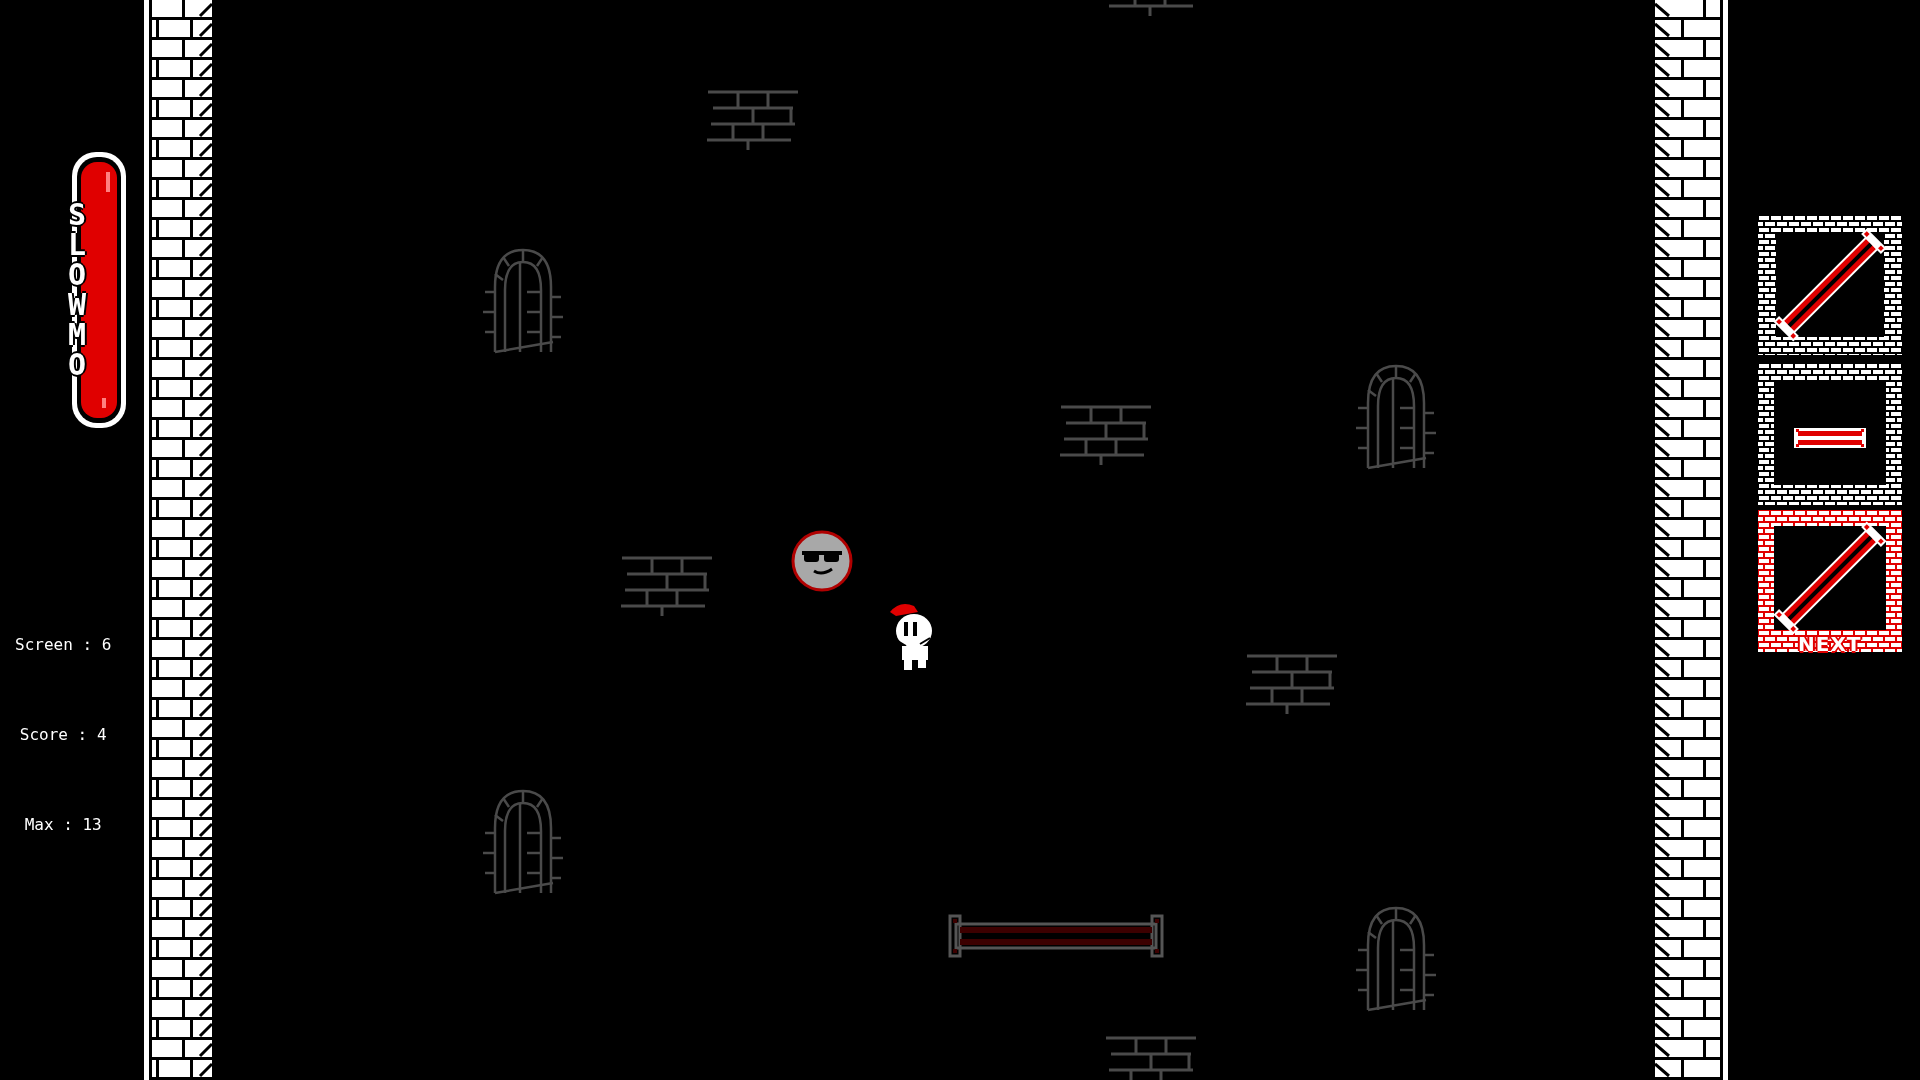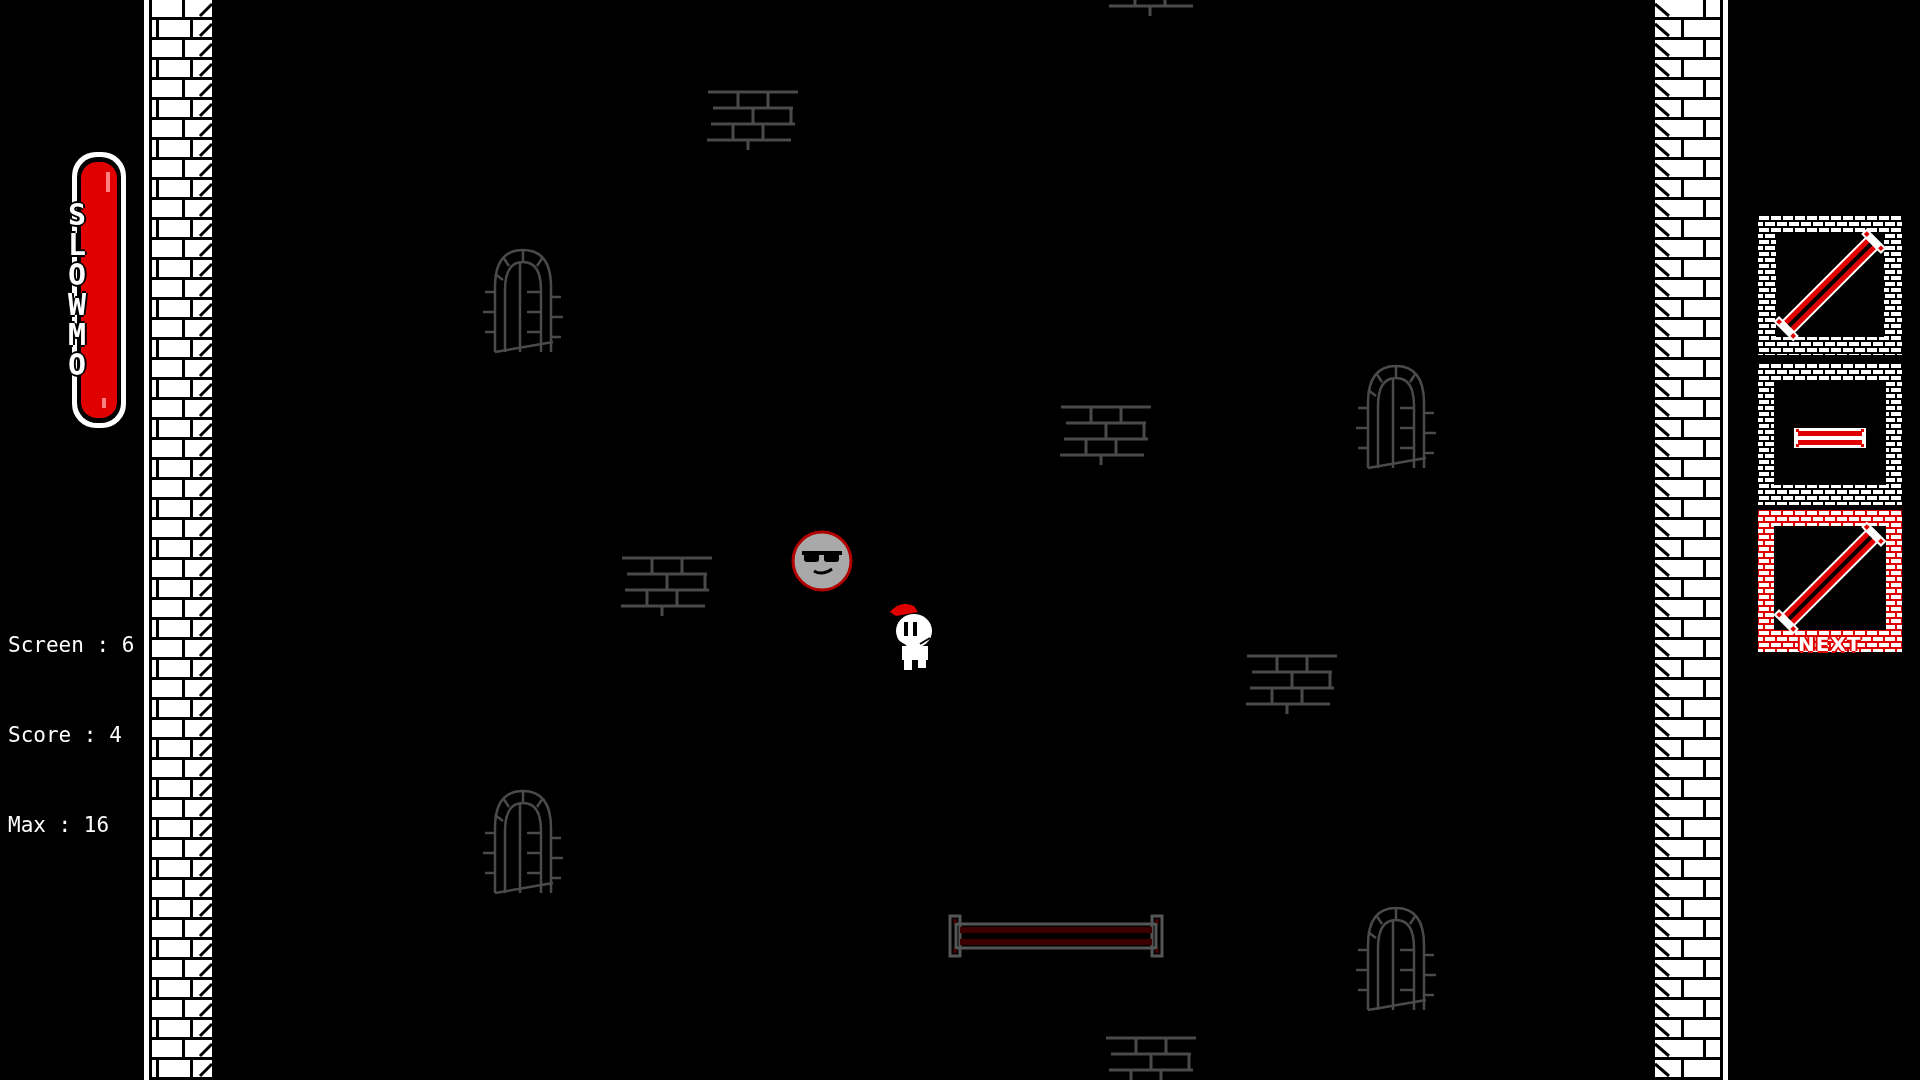--- a/index.html
+++ b/index.html
@@ -5,7 +5,7 @@
   html,body{margin:0;padding:0;background:#000;}
   body{width:1920px;height:1080px;position:relative;overflow:hidden;font-family:"DejaVu Sans Mono",monospace;}
   .abs{position:absolute;}
-  .stats{left:8px;top:570px;color:#fff;font-size:21px;line-height:30px;white-space:pre;}
+  .stats{left:15px;top:570px;color:#fff;font-size:16px;line-height:30px;white-space:pre;text-align:center;}
   .slowmo{left:62px;top:150px;width:68px;height:280px;}
   .slowmo-label{position:absolute;left:0;top:50px;color:#fff;font-weight:bold;font-size:30px;line-height:30px;width:30px;text-align:center;
     text-shadow:2px 0 #000,-2px 0 #000,0 2px #000,0 -2px #000;}

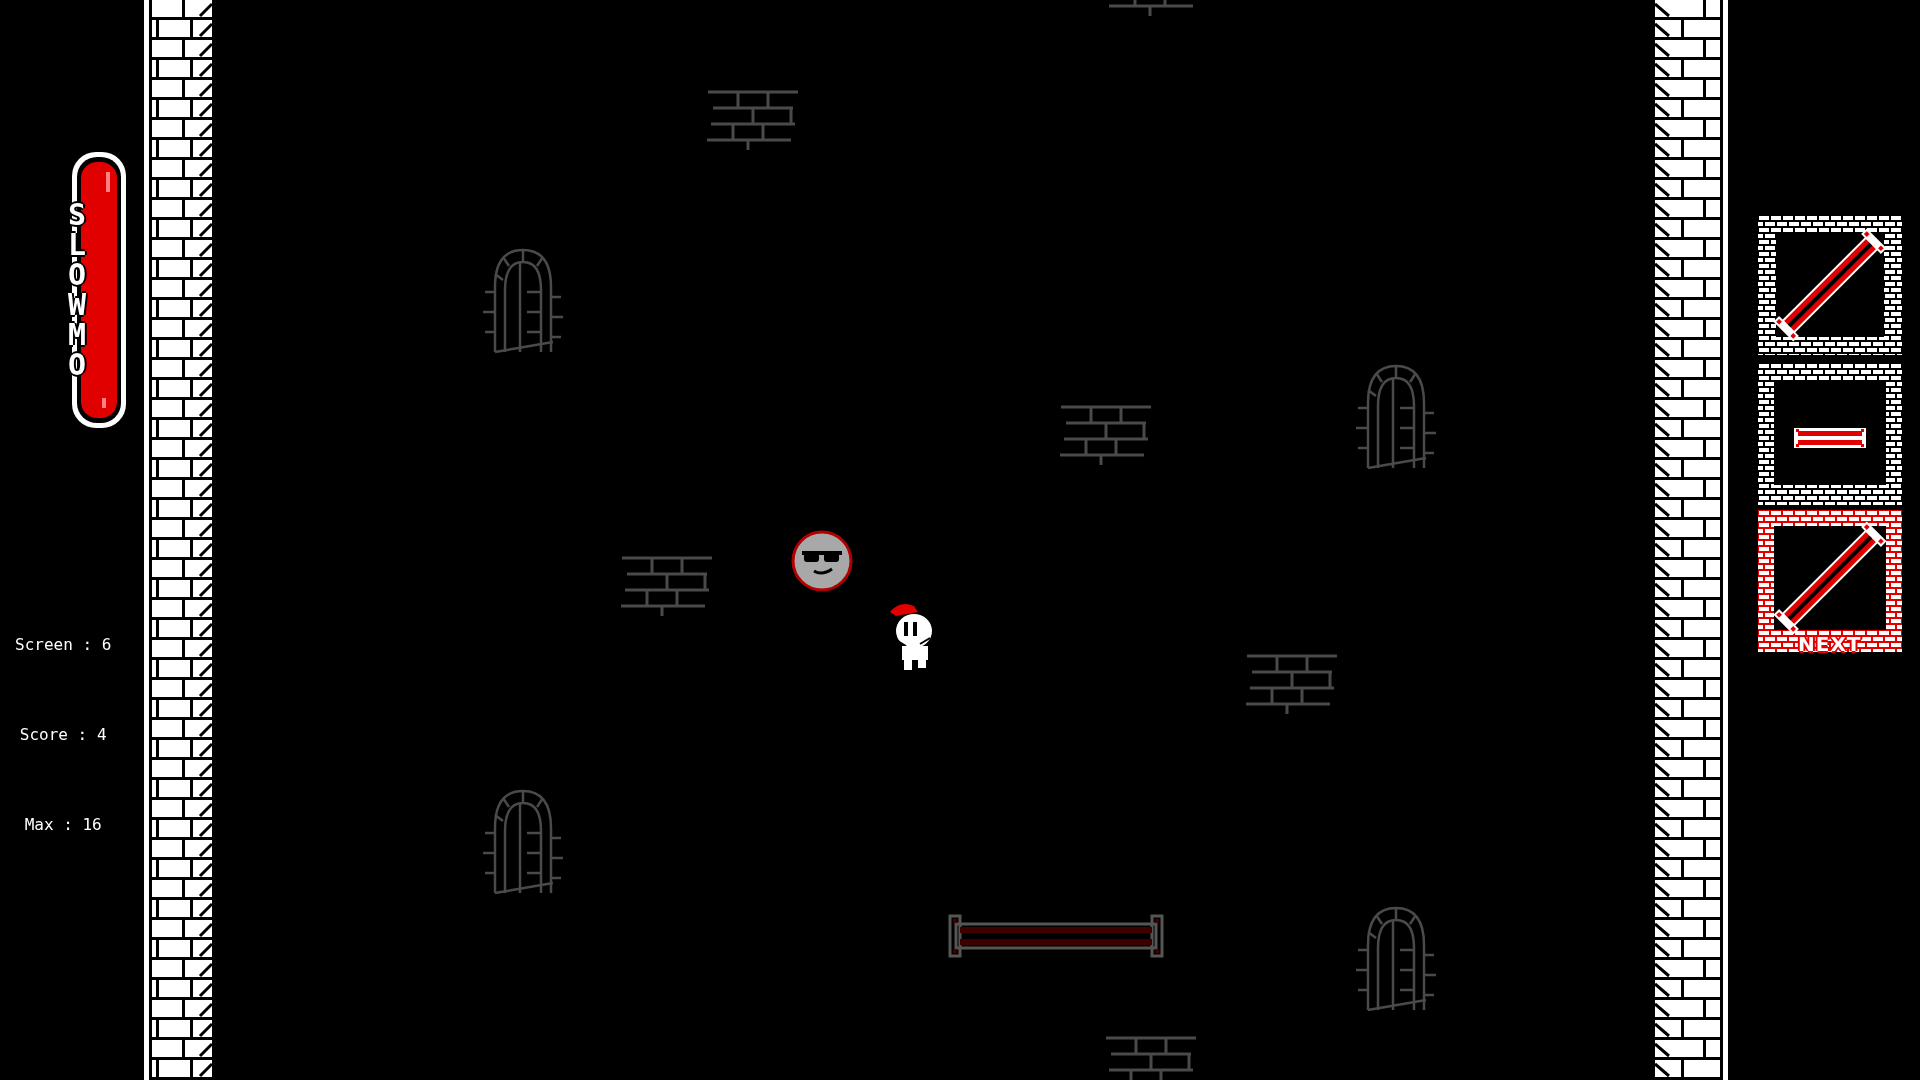--- a/index.html
+++ b/index.html
@@ -37,7 +37,7 @@
 <div class="abs stats">
   <div>Screen : 6</div>
   <div>Score : 4</div>
-  <div>Max : 16</div>
+  <div>Max : 13</div>
 </div>
 
 <svg class="abs" style="left:0;top:0" width="1920" height="1080">

